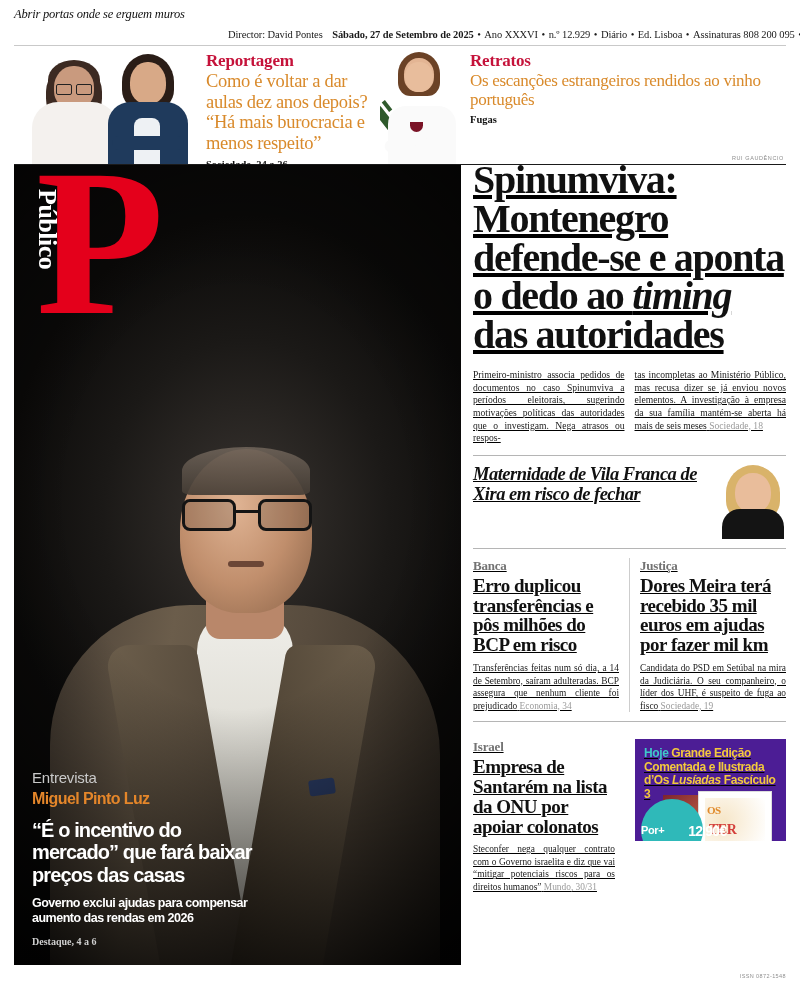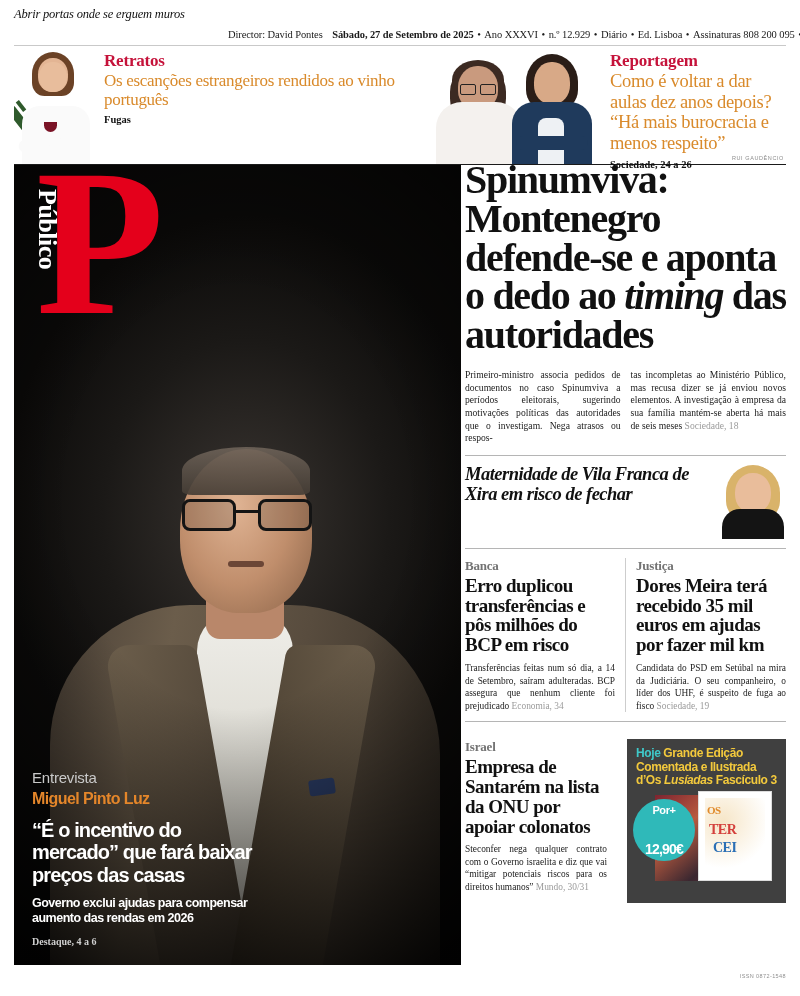--- a/index.html
+++ b/index.html
@@ -399,26 +399,6 @@
 
   <div class="teasers">
 
-    <div class="teaser-block right">
-      <div class="teaser-photo right">
-        <div class="ph-somm">
-          <div class="bottle"></div>
-          <div class="bottleneck"></div>
-          <div class="hair"></div>
-            <div class="head"></div>
-            <div class="face"></div>
-          <div class="body"></div>
-            <div class="arm"></div>
-          <div class="glass"></div>
-        </div>
-      </div>
-      <div class="teaser-text">
-        <div class="teaser-kicker">Retratos</div>
-        <div class="teaser-head">Os escanções estrangeiros rendidos ao vinho português</div>
-        <div class="teaser-sec">Fugas</div>
-      </div>
-    </div>
-
     <div class="teaser-block left">
       <div class="teaser-photo left">
         <div class="ph-teachers">
@@ -444,6 +424,26 @@
         <div class="teaser-kicker">Reportagem</div>
         <div class="teaser-head">Como é voltar a dar aulas dez anos depois? “Há mais burocracia e menos respeito”</div>
         <div class="teaser-sec">Sociedade, 24 a 26</div>
+      </div>
+    </div>
+
+    <div class="teaser-block right">
+      <div class="teaser-photo right">
+        <div class="ph-somm">
+          <div class="bottle"></div>
+          <div class="bottleneck"></div>
+          <div class="hair"></div>
+            <div class="head"></div>
+            <div class="face"></div>
+          <div class="body"></div>
+            <div class="arm"></div>
+          <div class="glass"></div>
+        </div>
+      </div>
+      <div class="teaser-text">
+        <div class="teaser-kicker">Retratos</div>
+        <div class="teaser-head">Os escanções estrangeiros rendidos ao vinho português</div>
+        <div class="teaser-sec">Fugas</div>
       </div>
     </div>
 

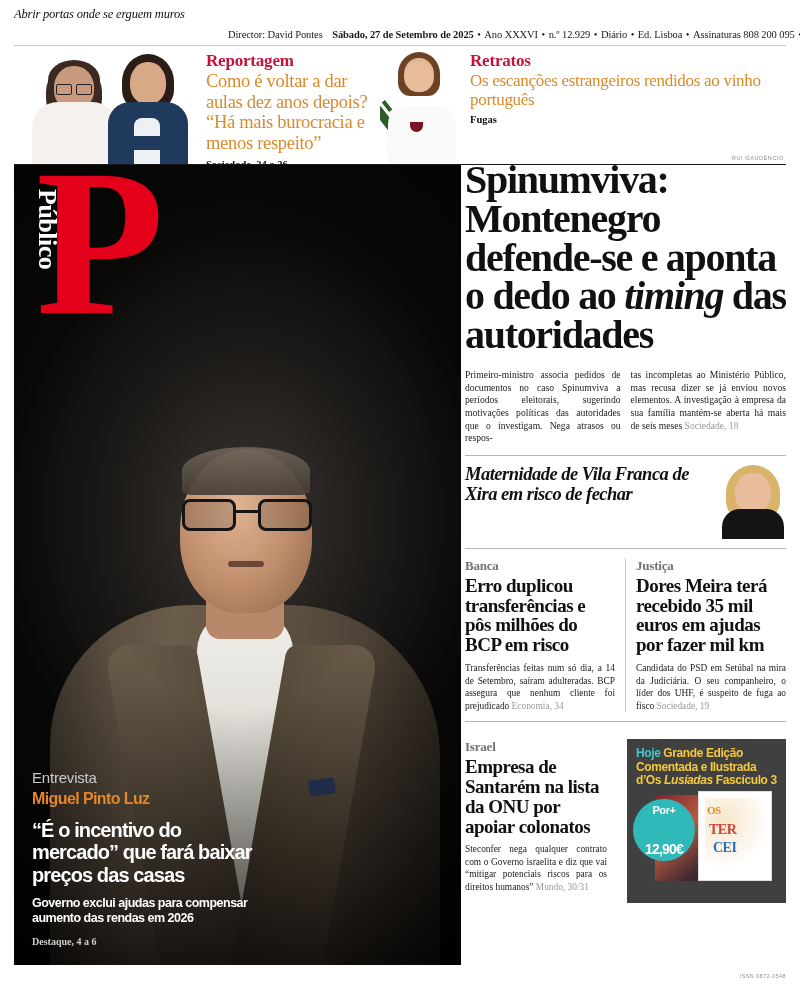--- a/index.html
+++ b/index.html
@@ -253,7 +253,7 @@
   }
 
   
-  .right-col { flex: 1 1 auto; padding-left: 4px; position: relative; }
+  .right-col { flex: 1 1 auto; padding-left: 12px; position: relative; text-decoration: underline; }
 
   .lead-head {
     font-family: "Liberation Serif", serif;

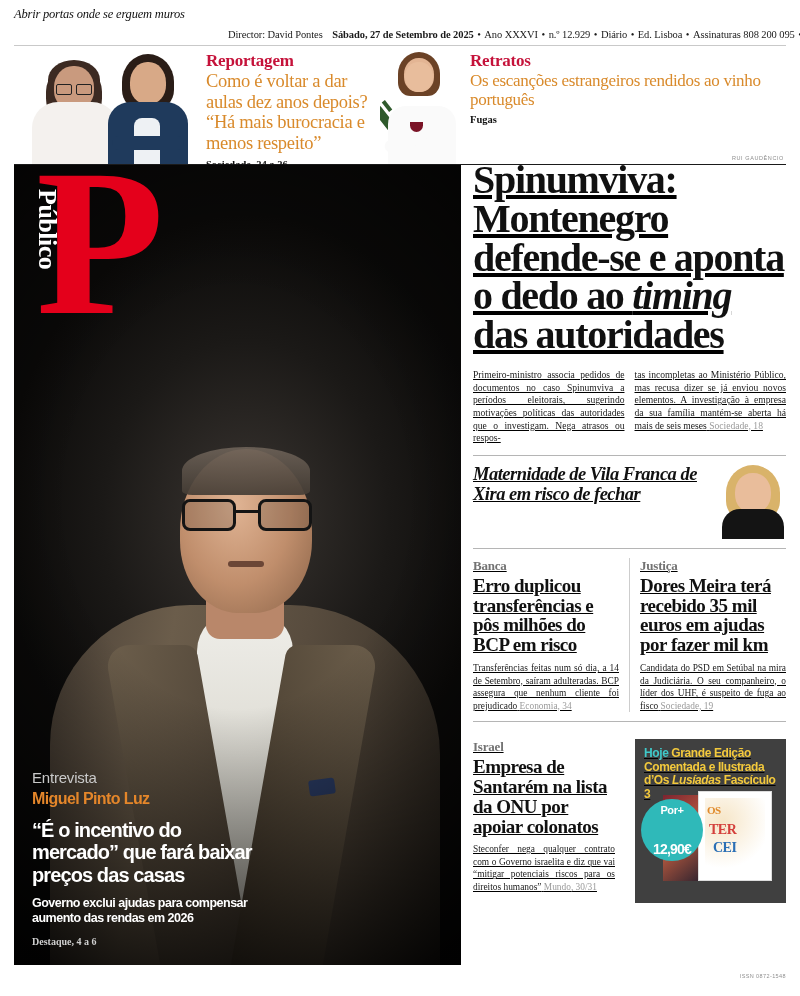--- a/index.html
+++ b/index.html
@@ -325,8 +325,8 @@
 
   
   .promo {
-    background: #404040;
-    width: 100%; height: 164px;
+    background: #4c1d95;
+    width: 100%; height: 102px;
     position: relative; overflow: hidden;
   }
   .promo-title {

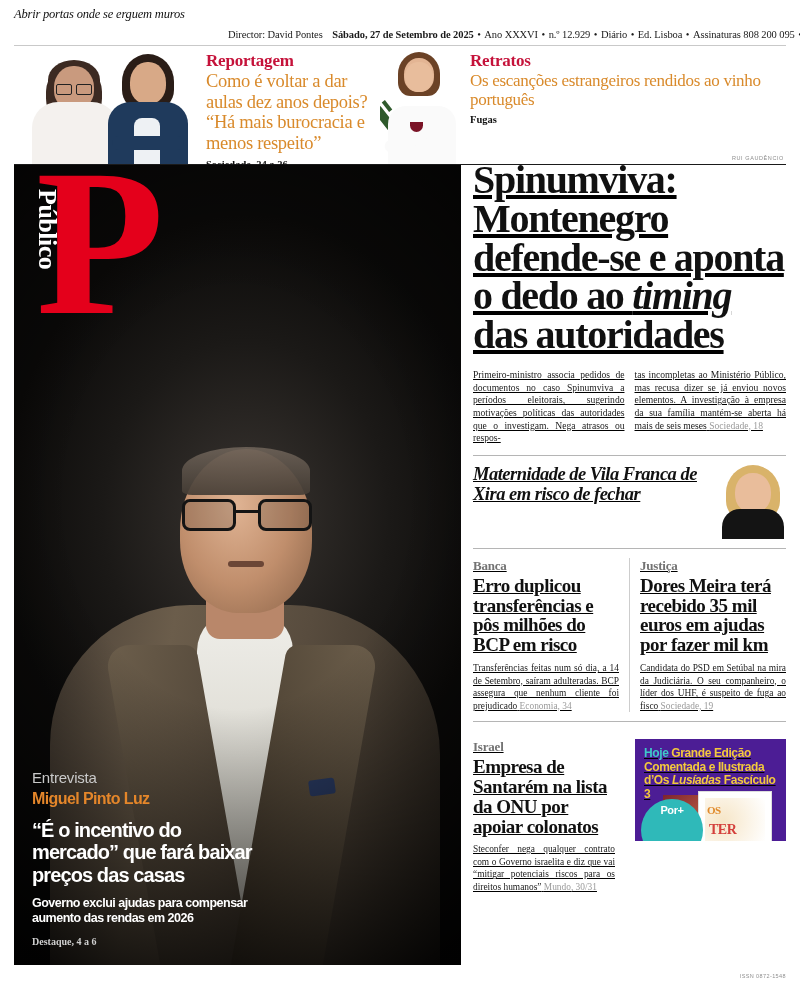--- a/index.html
+++ b/index.html
@@ -358,7 +358,7 @@
   .promo-badge {
     position:absolute; left: 6px; top: 60px; width: 62px; height: 62px;
     border-radius: 50%; background: #2fb9b9;
-    display:flex; flex-direction:column; align-items:center; justify-content:center;
+    display:flex; align-items:center; justify-content:space-between;
     color:#fff; font-family:"Liberation Sans",sans-serif; z-index:3;gap:24px;
   }
   .promo-badge .l1 { font-size: 11px; font-weight:bold; letter-spacing:-0.4px; }

